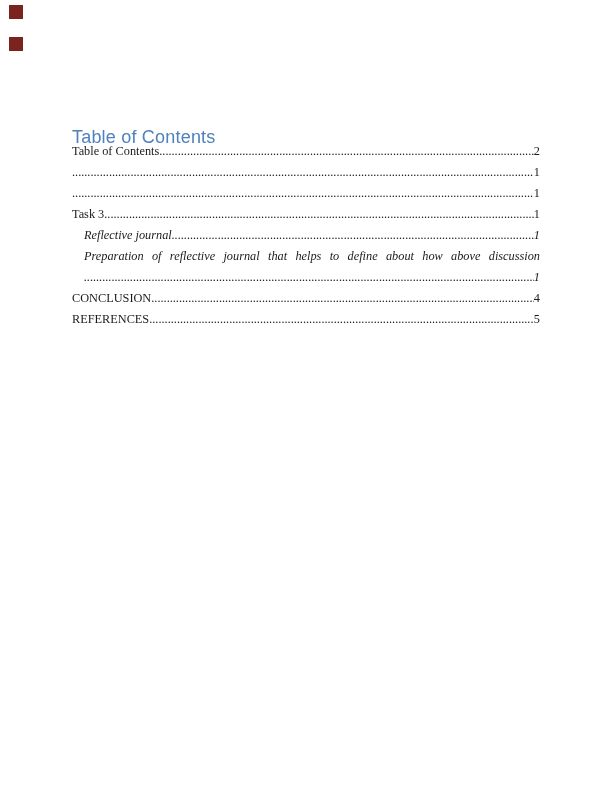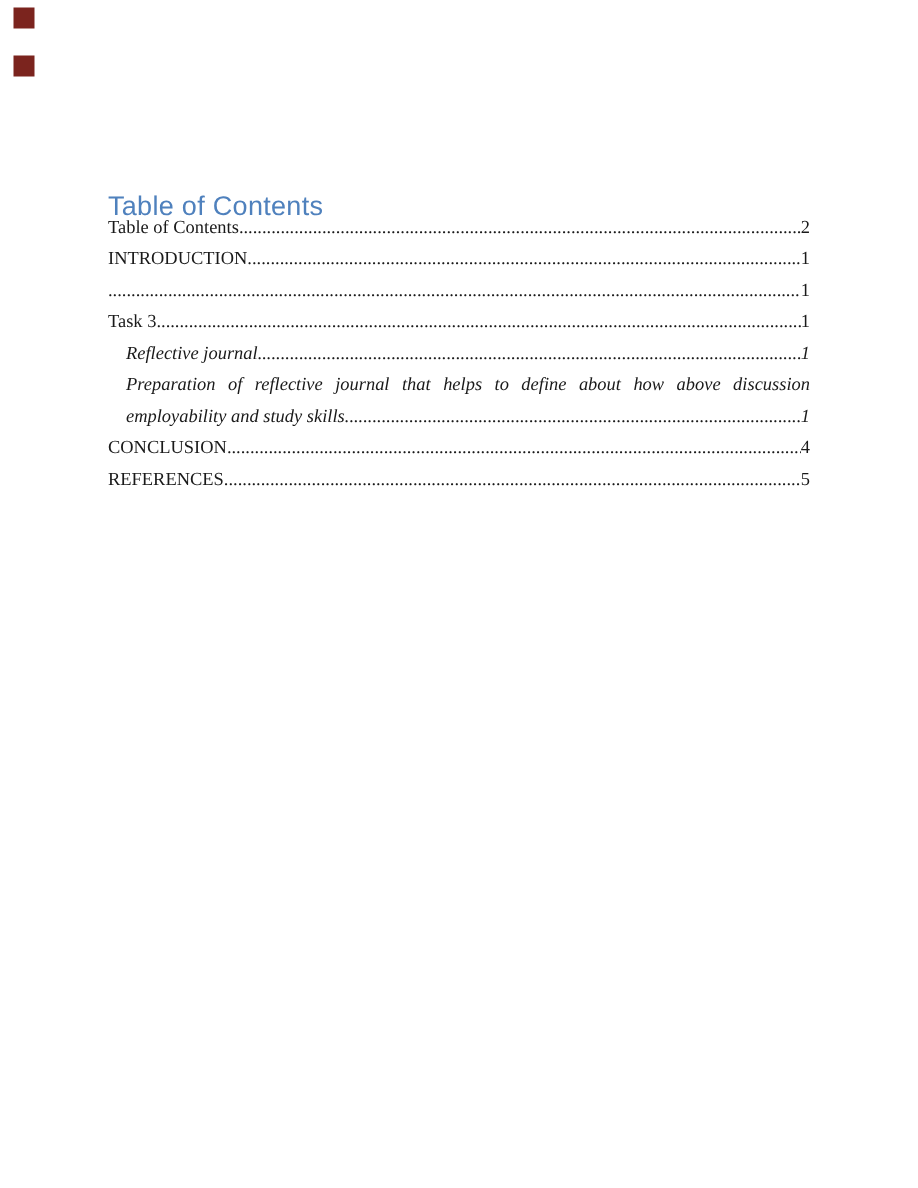--- a/index.html
+++ b/index.html
@@ -72,7 +72,6 @@
         <span class="toc-page">2</span>
       </div>
       <div class="toc-row">
-        <span class="toc-label">INTRODUCTION</span>
         <span class="leader">............................................................................................................................................................................................................................................................................................................</span>
         <span class="toc-page">1</span>
       </div>

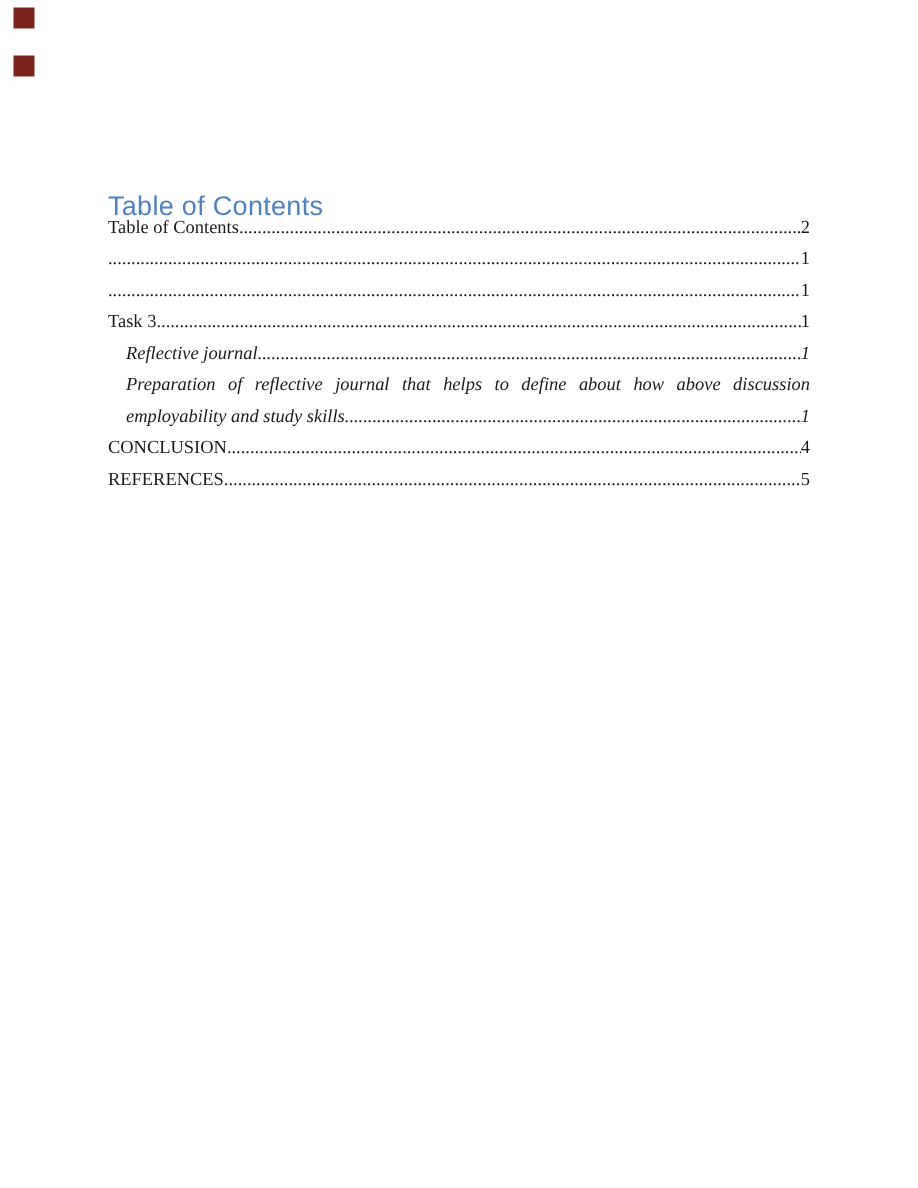--- a/index.html
+++ b/index.html
@@ -91,7 +91,6 @@
       </div>
       <div class="justify-line indent">Preparation of reflective journal that helps to define about how above discussion contributes in</div>
       <div class="toc-row indent">
-        <span class="toc-label">employability and study skills</span>
         <span class="leader">............................................................................................................................................................................................................................................................................................................</span>
         <span class="toc-page">1</span>
       </div>

